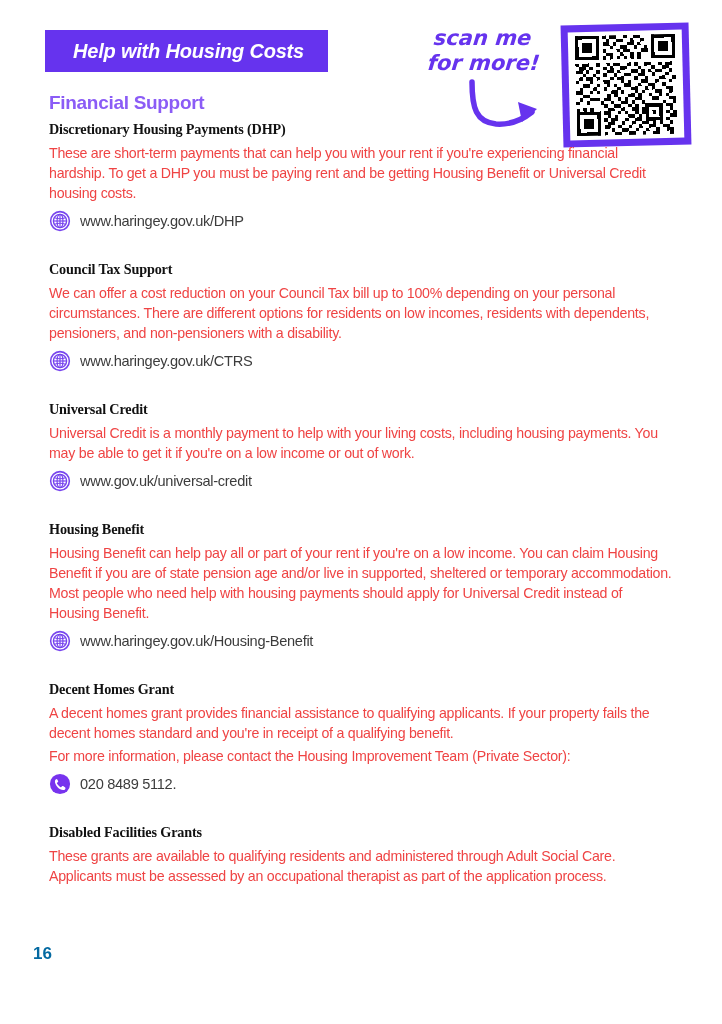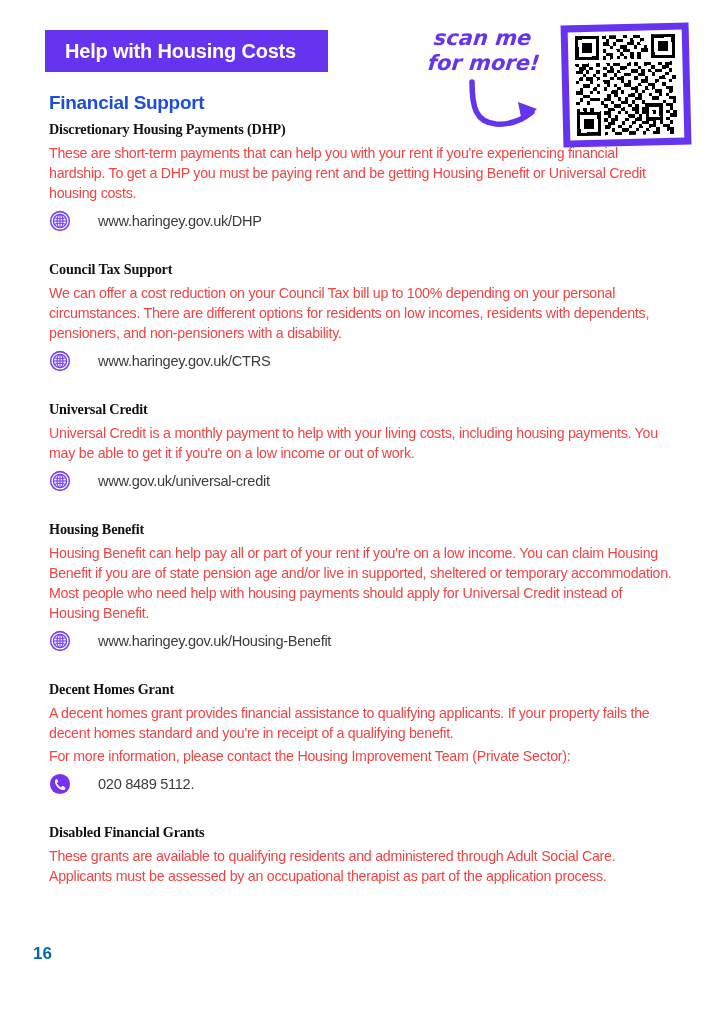--- a/index.html
+++ b/index.html
@@ -33,7 +33,8 @@
     display: flex;
     align-items: center;
     box-sizing: border-box;
-    padding-left: 20px;
+    padding-left: 28px;
+    font-style: italic;
   }
   .title-banner .title-text {
     color: #ffffff;

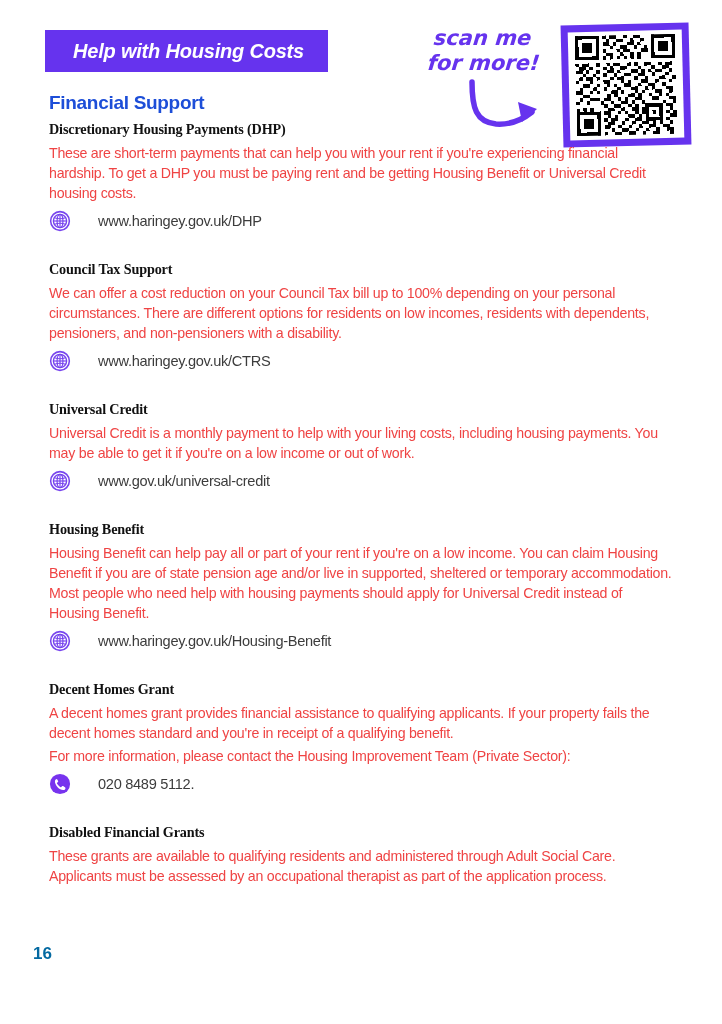--- a/index.html
+++ b/index.html
@@ -108,7 +108,7 @@
   .section-title {
     font-size: 19px;
     font-weight: bold;
-    color: #1d4ed8;
+    color: #8b5cf6;
     letter-spacing: -0.3px;
     margin: 0 0 6px 0;
     line-height: 22px;

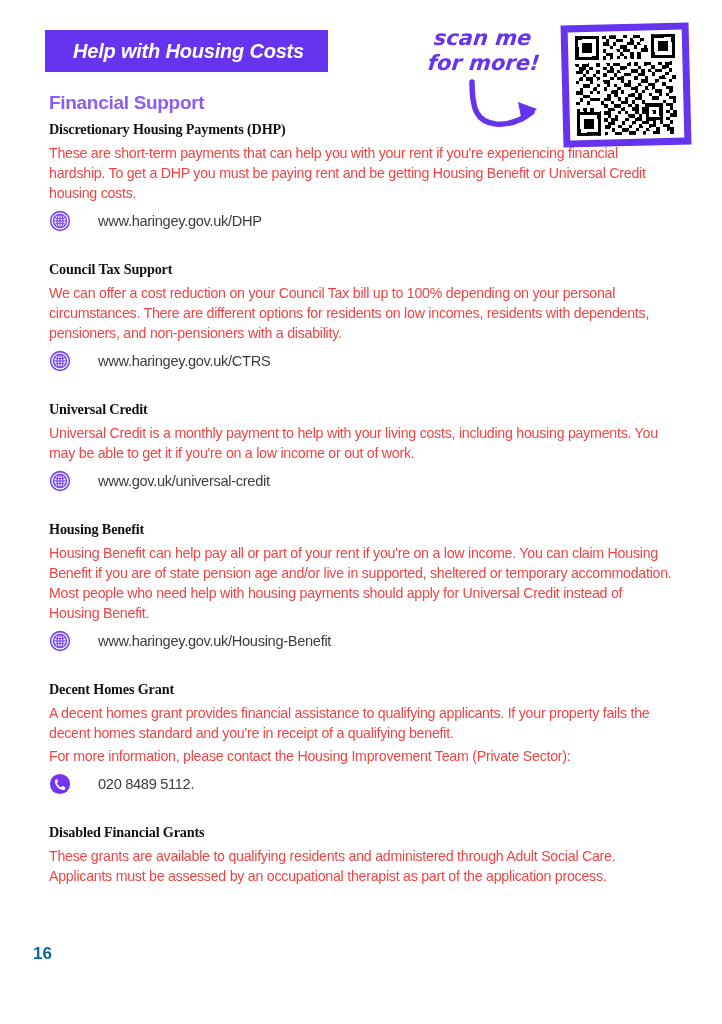--- a/index.html
+++ b/index.html
@@ -141,7 +141,6 @@
     align-items: center;
     margin-top: 6px;
     height: 24px;
-    gap: 18px;
   }
   .contact-row .ic {
     width: 22px;

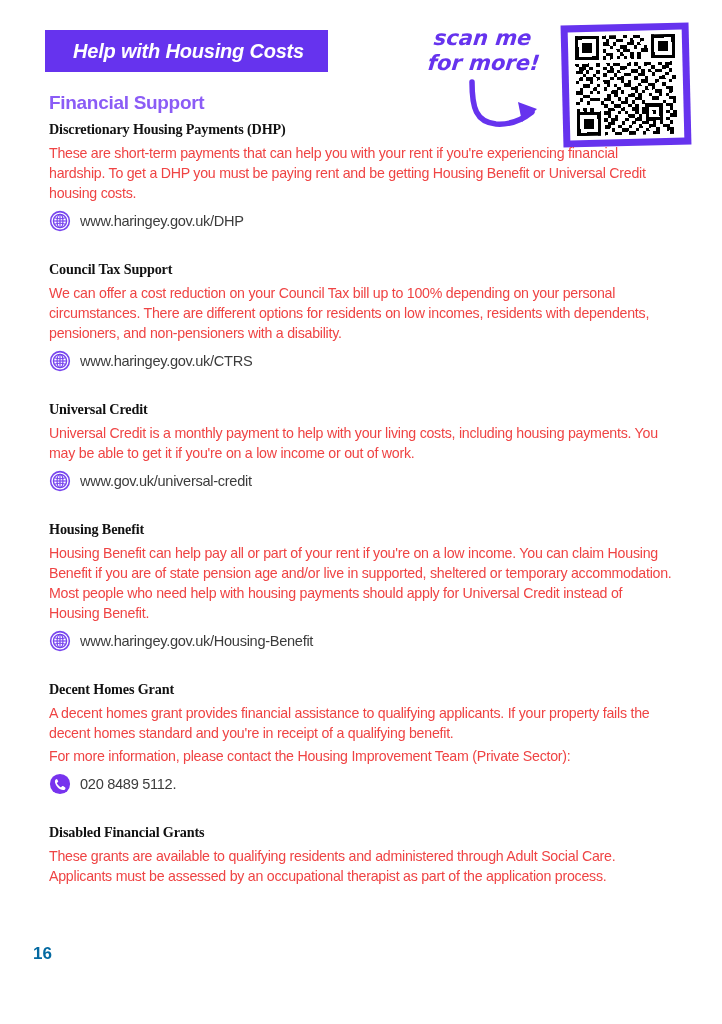--- a/index.html
+++ b/index.html
@@ -521,7 +521,7 @@
     <div class="gap-lg"></div>
 
     <div class="block">
-      <h2 class="block-heading">Disabled Financial Grants</h2>
+      <h2 class="block-heading">Disabled Facilities Grants</h2>
       <p class="para">These grants are available to qualifying residents and administered through Adult Social Care. Applicants must be assessed by an occupational therapist as part of the application process.</p>
     </div>
 

